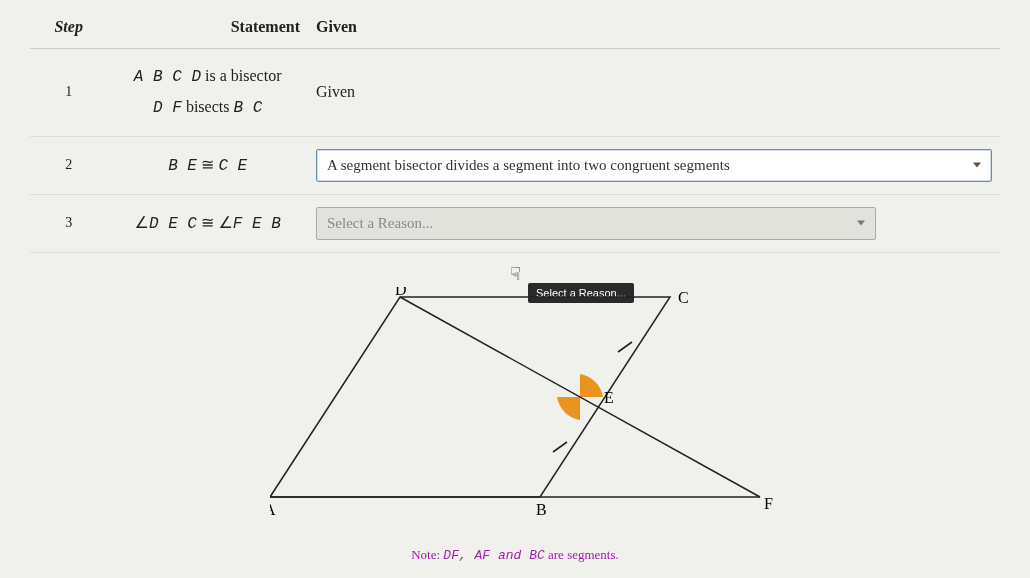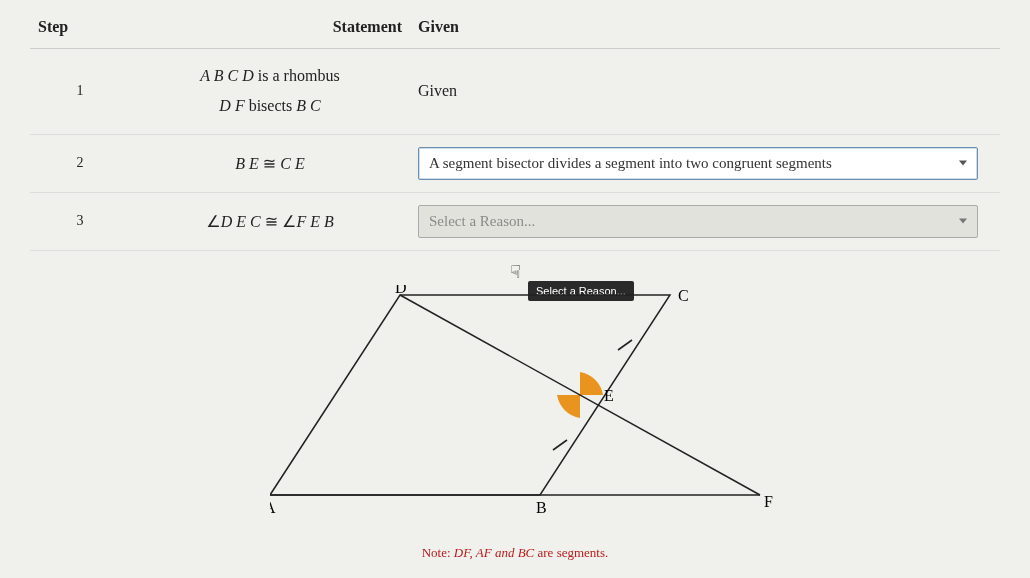--- a/index.html
+++ b/index.html
@@ -25,7 +25,7 @@
       border-bottom: 1px solid #ccc;
       color: #222;
     }
-    table.proof th.step-col { width: 100px; text-align: left; }
+    table.proof th.step-col { width: 100px; text-align: center; font-style: italic; }
     table.proof th.stmt-col { width: 280px; text-align: right; }
     table.proof td {
       padding: 12px 8px;

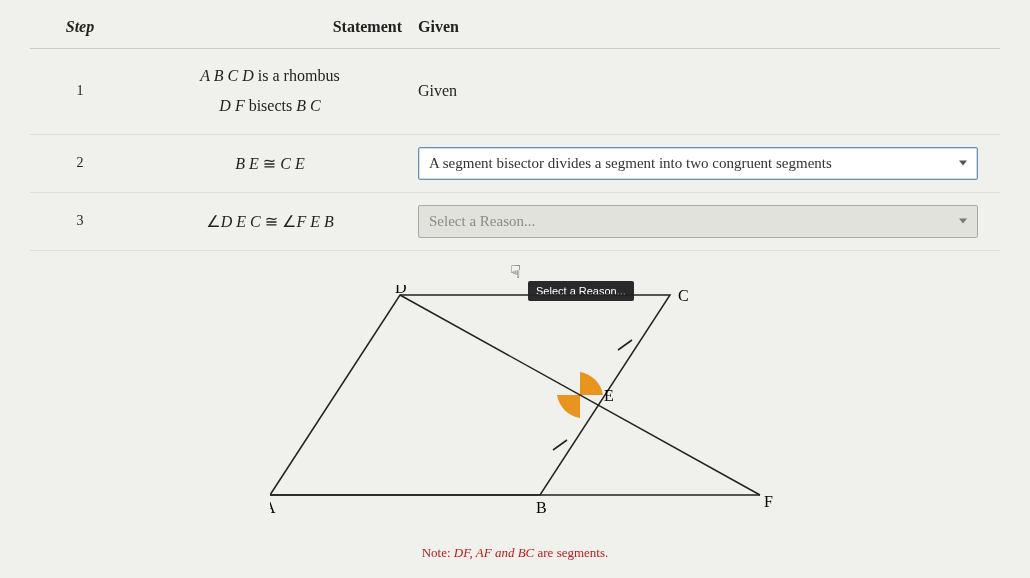--- a/index.html
+++ b/index.html
@@ -34,7 +34,7 @@
     }
     td.step-cell { text-align: center; font-size: 14px; }
     td.stmt-cell { text-align: center; font-style: normal; }
-    .math-i { font-style: italic; font-family: Liberation Serif, serif; }
+    .math-i { font-style: italic; font-family: Liberation Mono, monospace; }
     .multi-line { line-height: 1.9; }
     .select-box {
       border: 1px solid #6b8fb0;

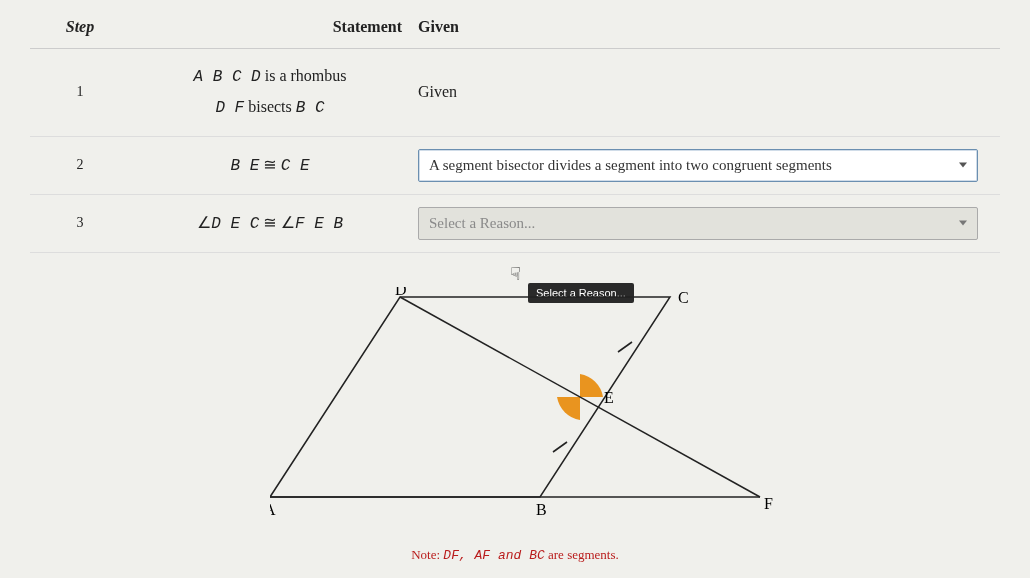--- a/index.html
+++ b/index.html
@@ -136,7 +136,7 @@
       <tr>
         <td class="step-cell">1</td>
         <td class="stmt-cell multi-line">
-          <div><span class="math-i">A B C D</span> <span>is a rhombus</span></div>
+          <div><span class="math-i">A B C D</span> <span>is a bisector</span></div>
           <div><span class="math-i">D F</span> bisects <span class="math-i">B C</span></div>
         </td>
         <td>Given</td>

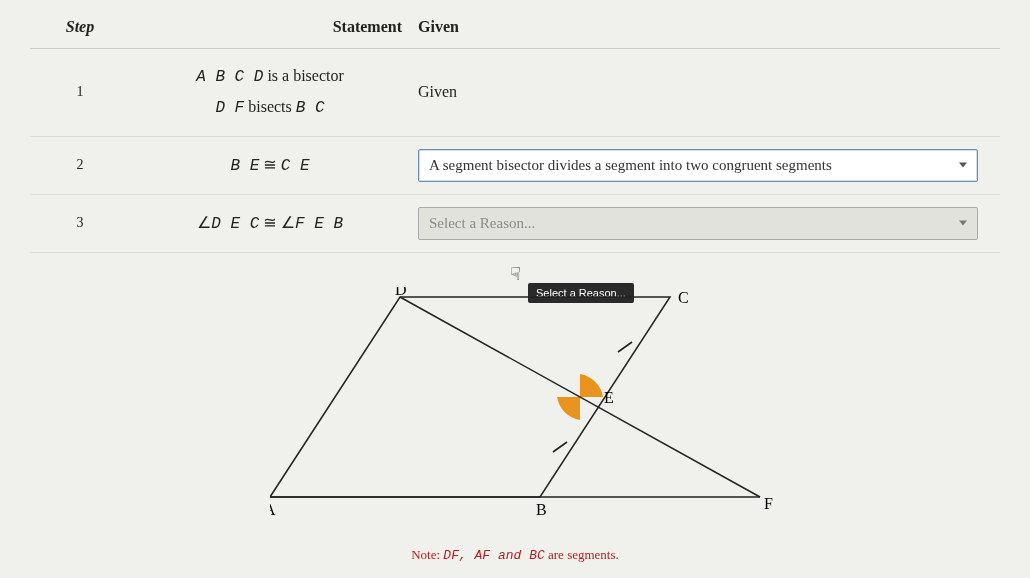--- a/index.html
+++ b/index.html
@@ -48,7 +48,7 @@
       display: flex;
       align-items: center;
       justify-content: space-between;
-      width: 560px;
+      width: 676px;
       box-shadow: inset 0 0 0 1px rgba(100,140,180,0.3);
     }
     .select-box .caret {

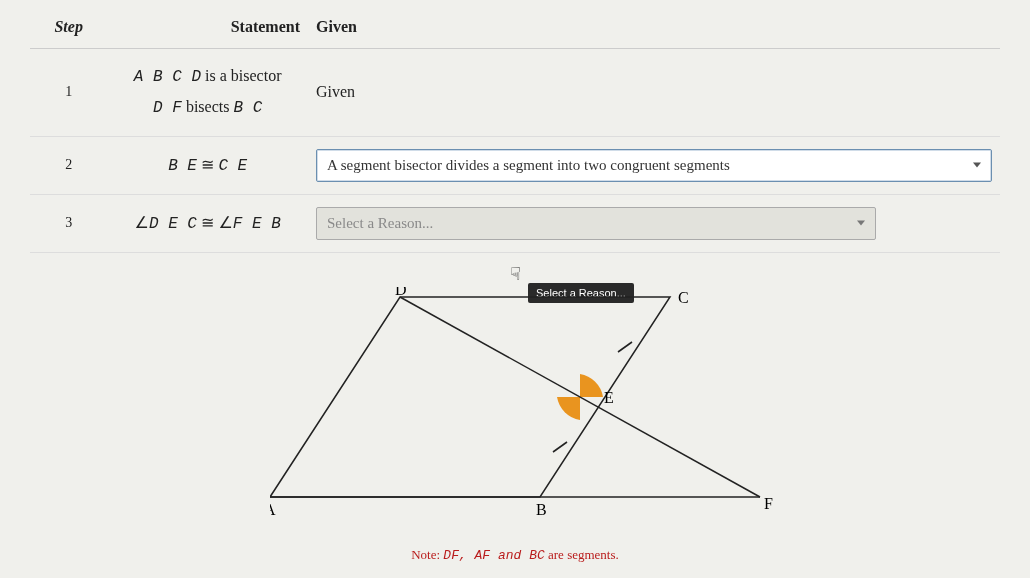--- a/index.html
+++ b/index.html
@@ -117,7 +117,7 @@
       top: 290px;
       text-align: center;
       font-size: 13px;
-      color: #b91c1c;
+      color: #a21caf;
     }
   </style>
 </head>

